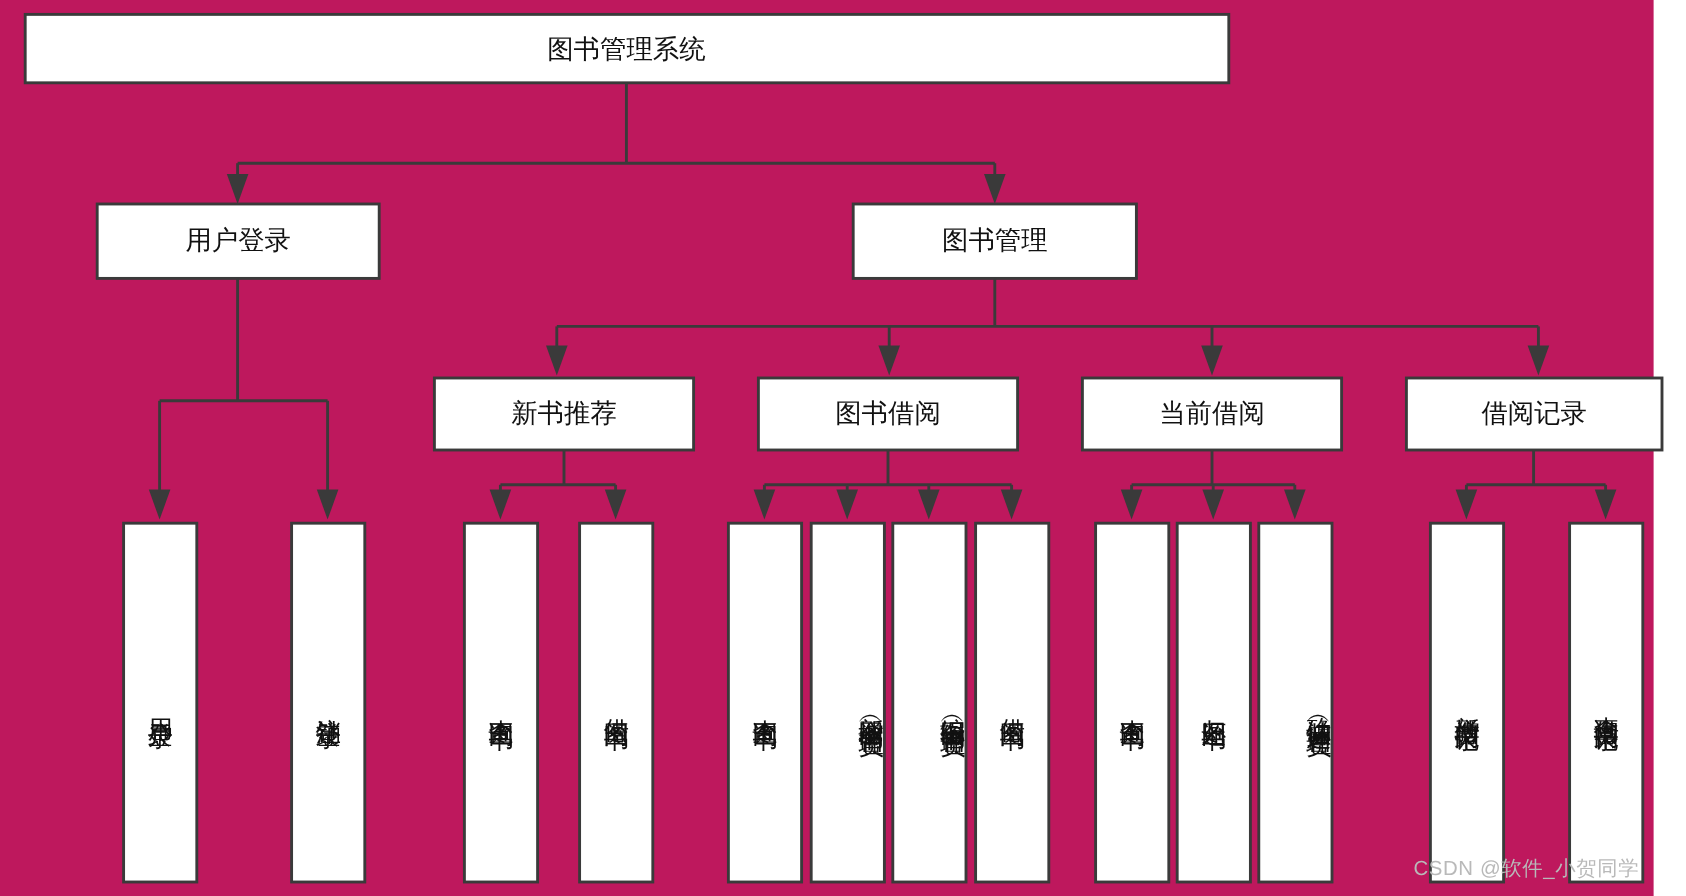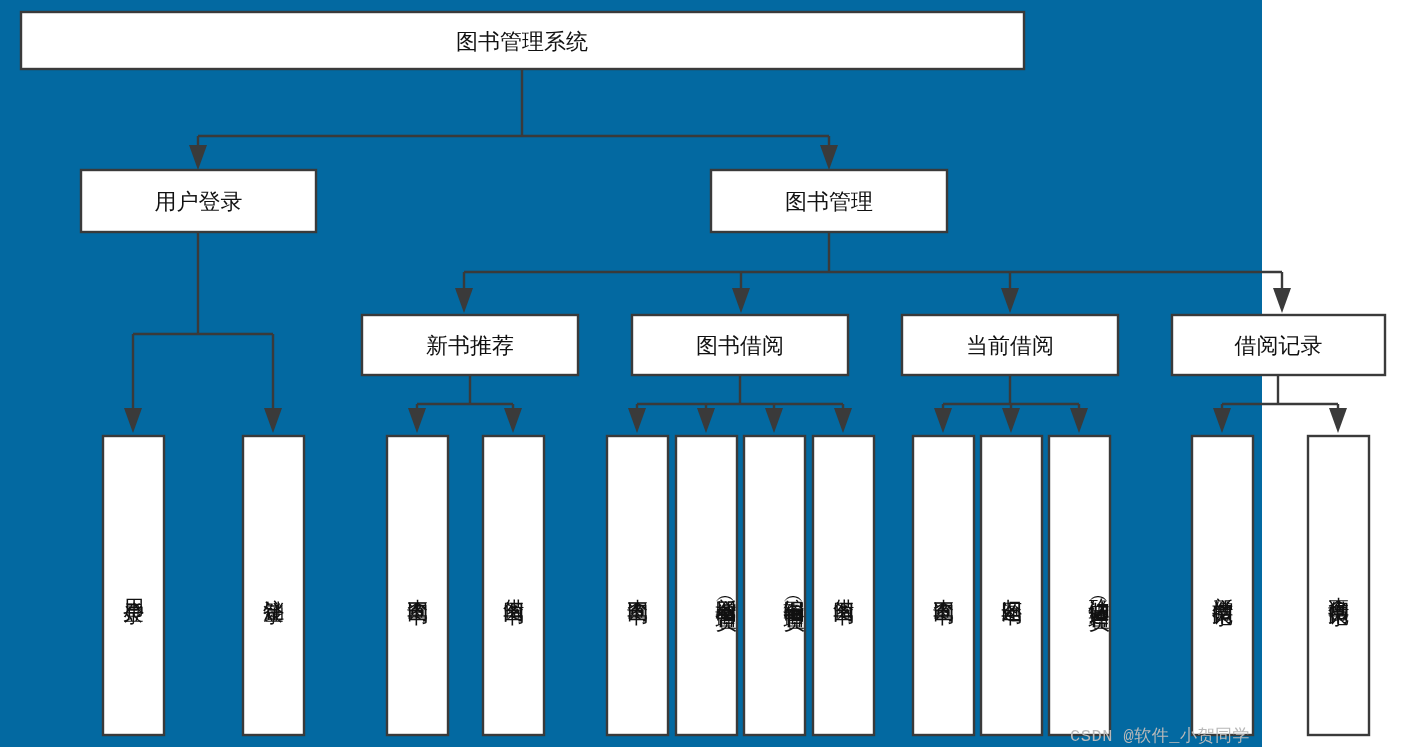--- a/index.html
+++ b/index.html
@@ -15,9 +15,9 @@
   }
   #diagram-root {
     position: relative;
-    width: 1262px;
+    width: 1378px;
     height: 747px;
-    background: #0369a1;
+    background: #be185d;
   }
   svg.diagram {
     position: absolute;

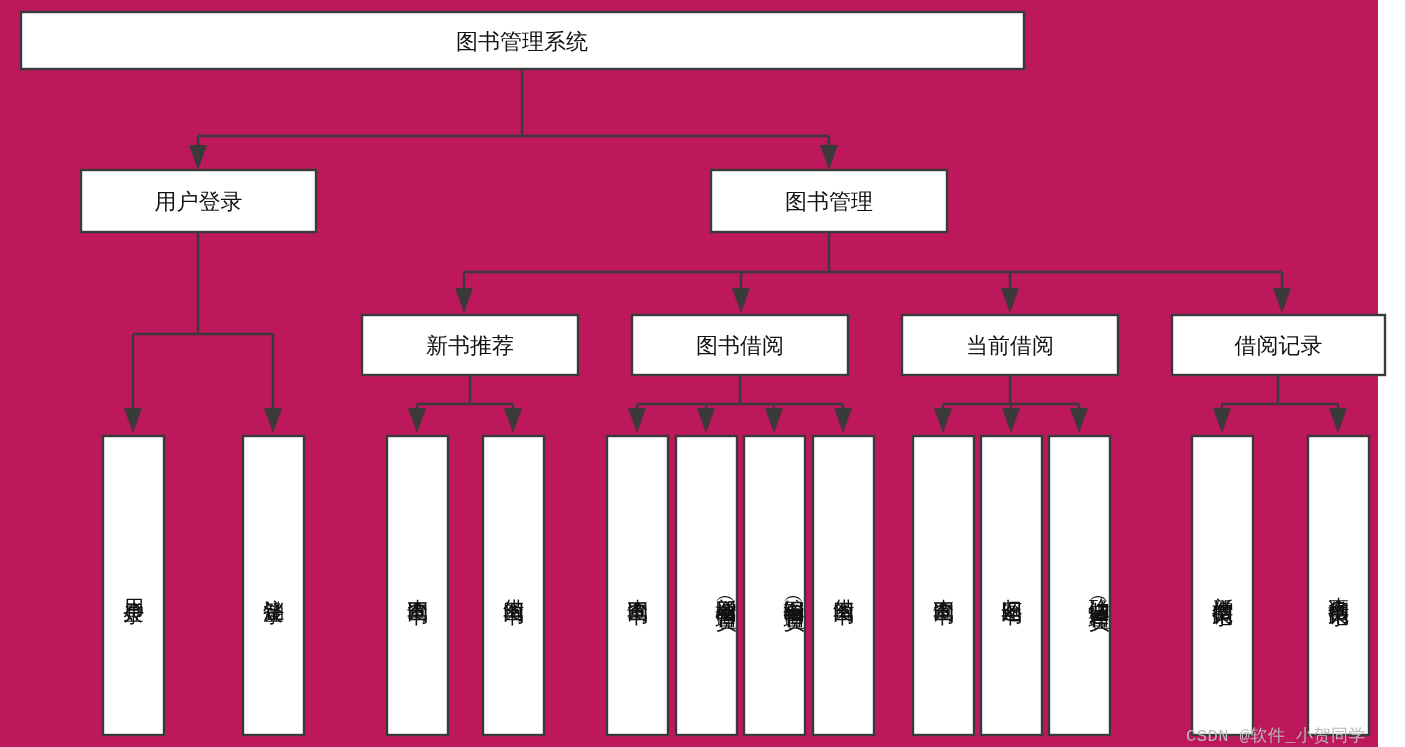--- a/index.html
+++ b/index.html
@@ -67,8 +67,8 @@
   .watermark {
     position: absolute;
     right: 12px;
-    bottom: 0;
-    font-family: Liberation Mono, monospace;
+    bottom: 12px;
+    font-family: Liberation Sans, sans-serif;
     font-size: 17px;
     color: #b9b9b9;
     letter-spacing: 0.5px;

